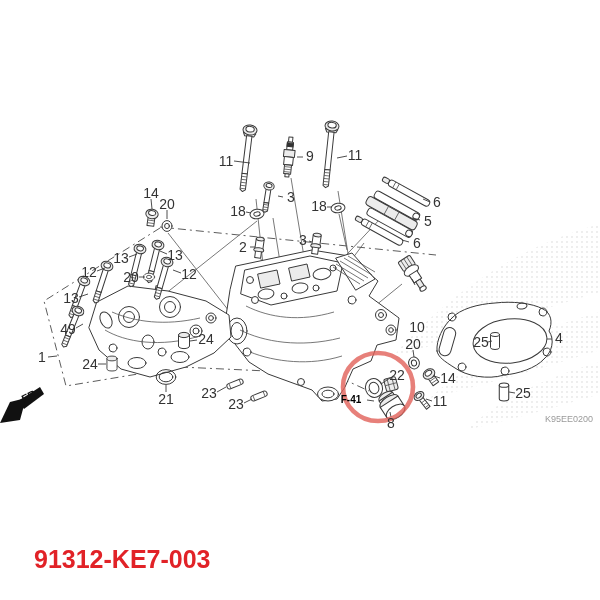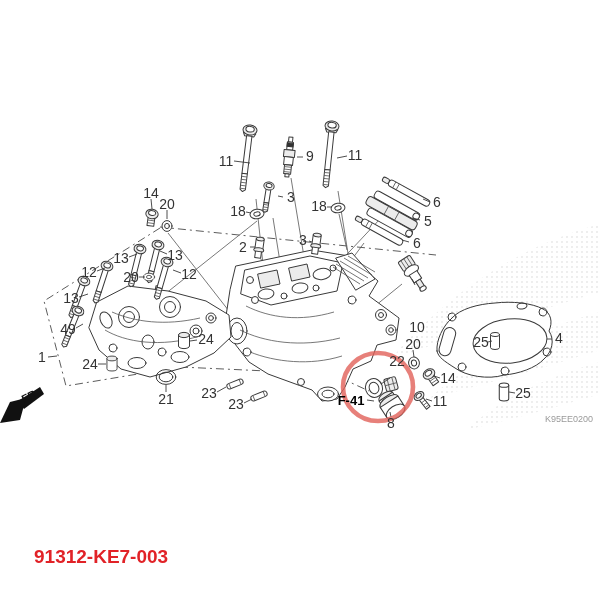--- a/index.html
+++ b/index.html
@@ -418,7 +418,7 @@
       <span class="callout" style="left: 166px; top: 399px;">21</span>
       <span class="callout" style="left: 209px; top: 393px;">23</span>
       <span class="callout" style="left: 236px; top: 404px;">23</span>
-      <span class="callout" style="left: 397px; top: 361px;">22</span>
+      <span class="callout" style="left: 397px; top: 375px;">22</span>
       <span class="callout" style="left: 391px; top: 423px;">8</span>
       <span class="callout" style="left: 413px; top: 344px;">20</span>
       <span class="callout" style="left: 448px; top: 378px;">14</span>

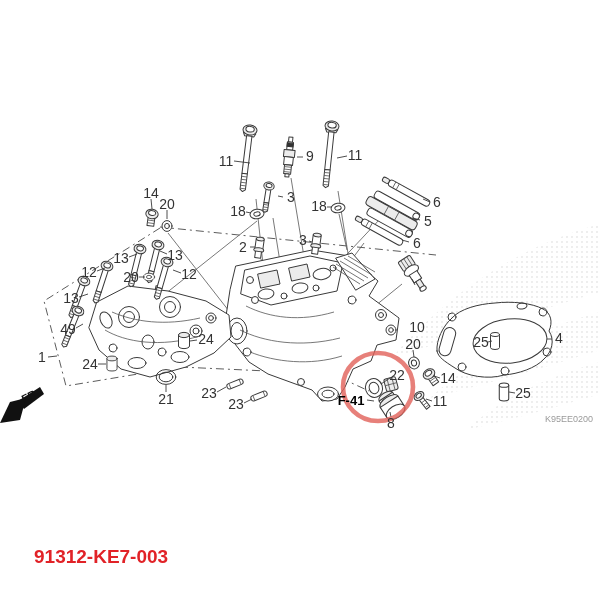--- a/index.html
+++ b/index.html
@@ -18,7 +18,7 @@
   .callout{position:absolute;transform:translate(-50%,-50%);font-size:14px;color:#333;
            white-space:nowrap;line-height:1;}
   .f41{position:absolute;left:351px;top:400px;transform:translate(-50%,-50%);
-       font-size:13px;font-weight:bold;color:#000;line-height:1;}
+       font-size:10px;font-weight:bold;color:#000;line-height:1;}
   .pn{position:absolute;left:34px;top:547px;font-size:19px;font-weight:bold;
       color:#e12227;letter-spacing:0px;line-height:1;}
   .code{position:absolute;left:545px;top:415px;font-size:9px;color:#9a9a9a;line-height:1;}

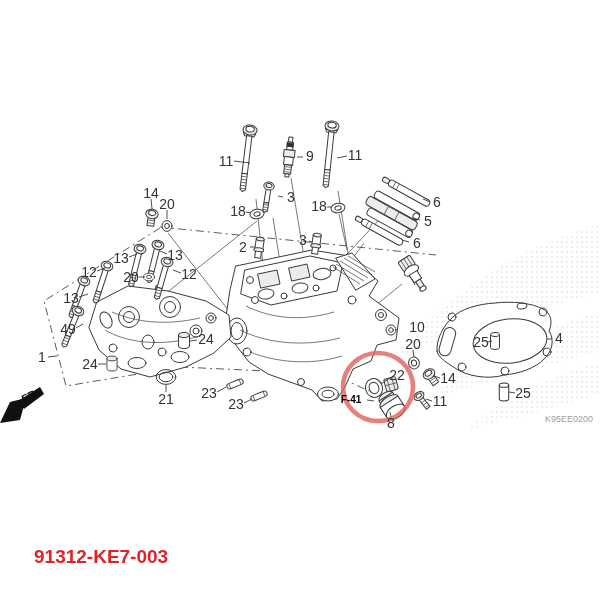--- a/index.html
+++ b/index.html
@@ -19,7 +19,7 @@
            white-space:nowrap;line-height:1;}
   .f41{position:absolute;left:351px;top:400px;transform:translate(-50%,-50%);
        font-size:10px;font-weight:bold;color:#000;line-height:1;}
-  .pn{position:absolute;left:34px;top:547px;font-size:19px;font-weight:bold;
+  .pn{position:absolute;left:34px;top:547px;font-size:25px;font-weight:bold;
       color:#e12227;letter-spacing:0px;line-height:1;}
   .code{position:absolute;left:545px;top:415px;font-size:9px;color:#9a9a9a;line-height:1;}
 </style>

